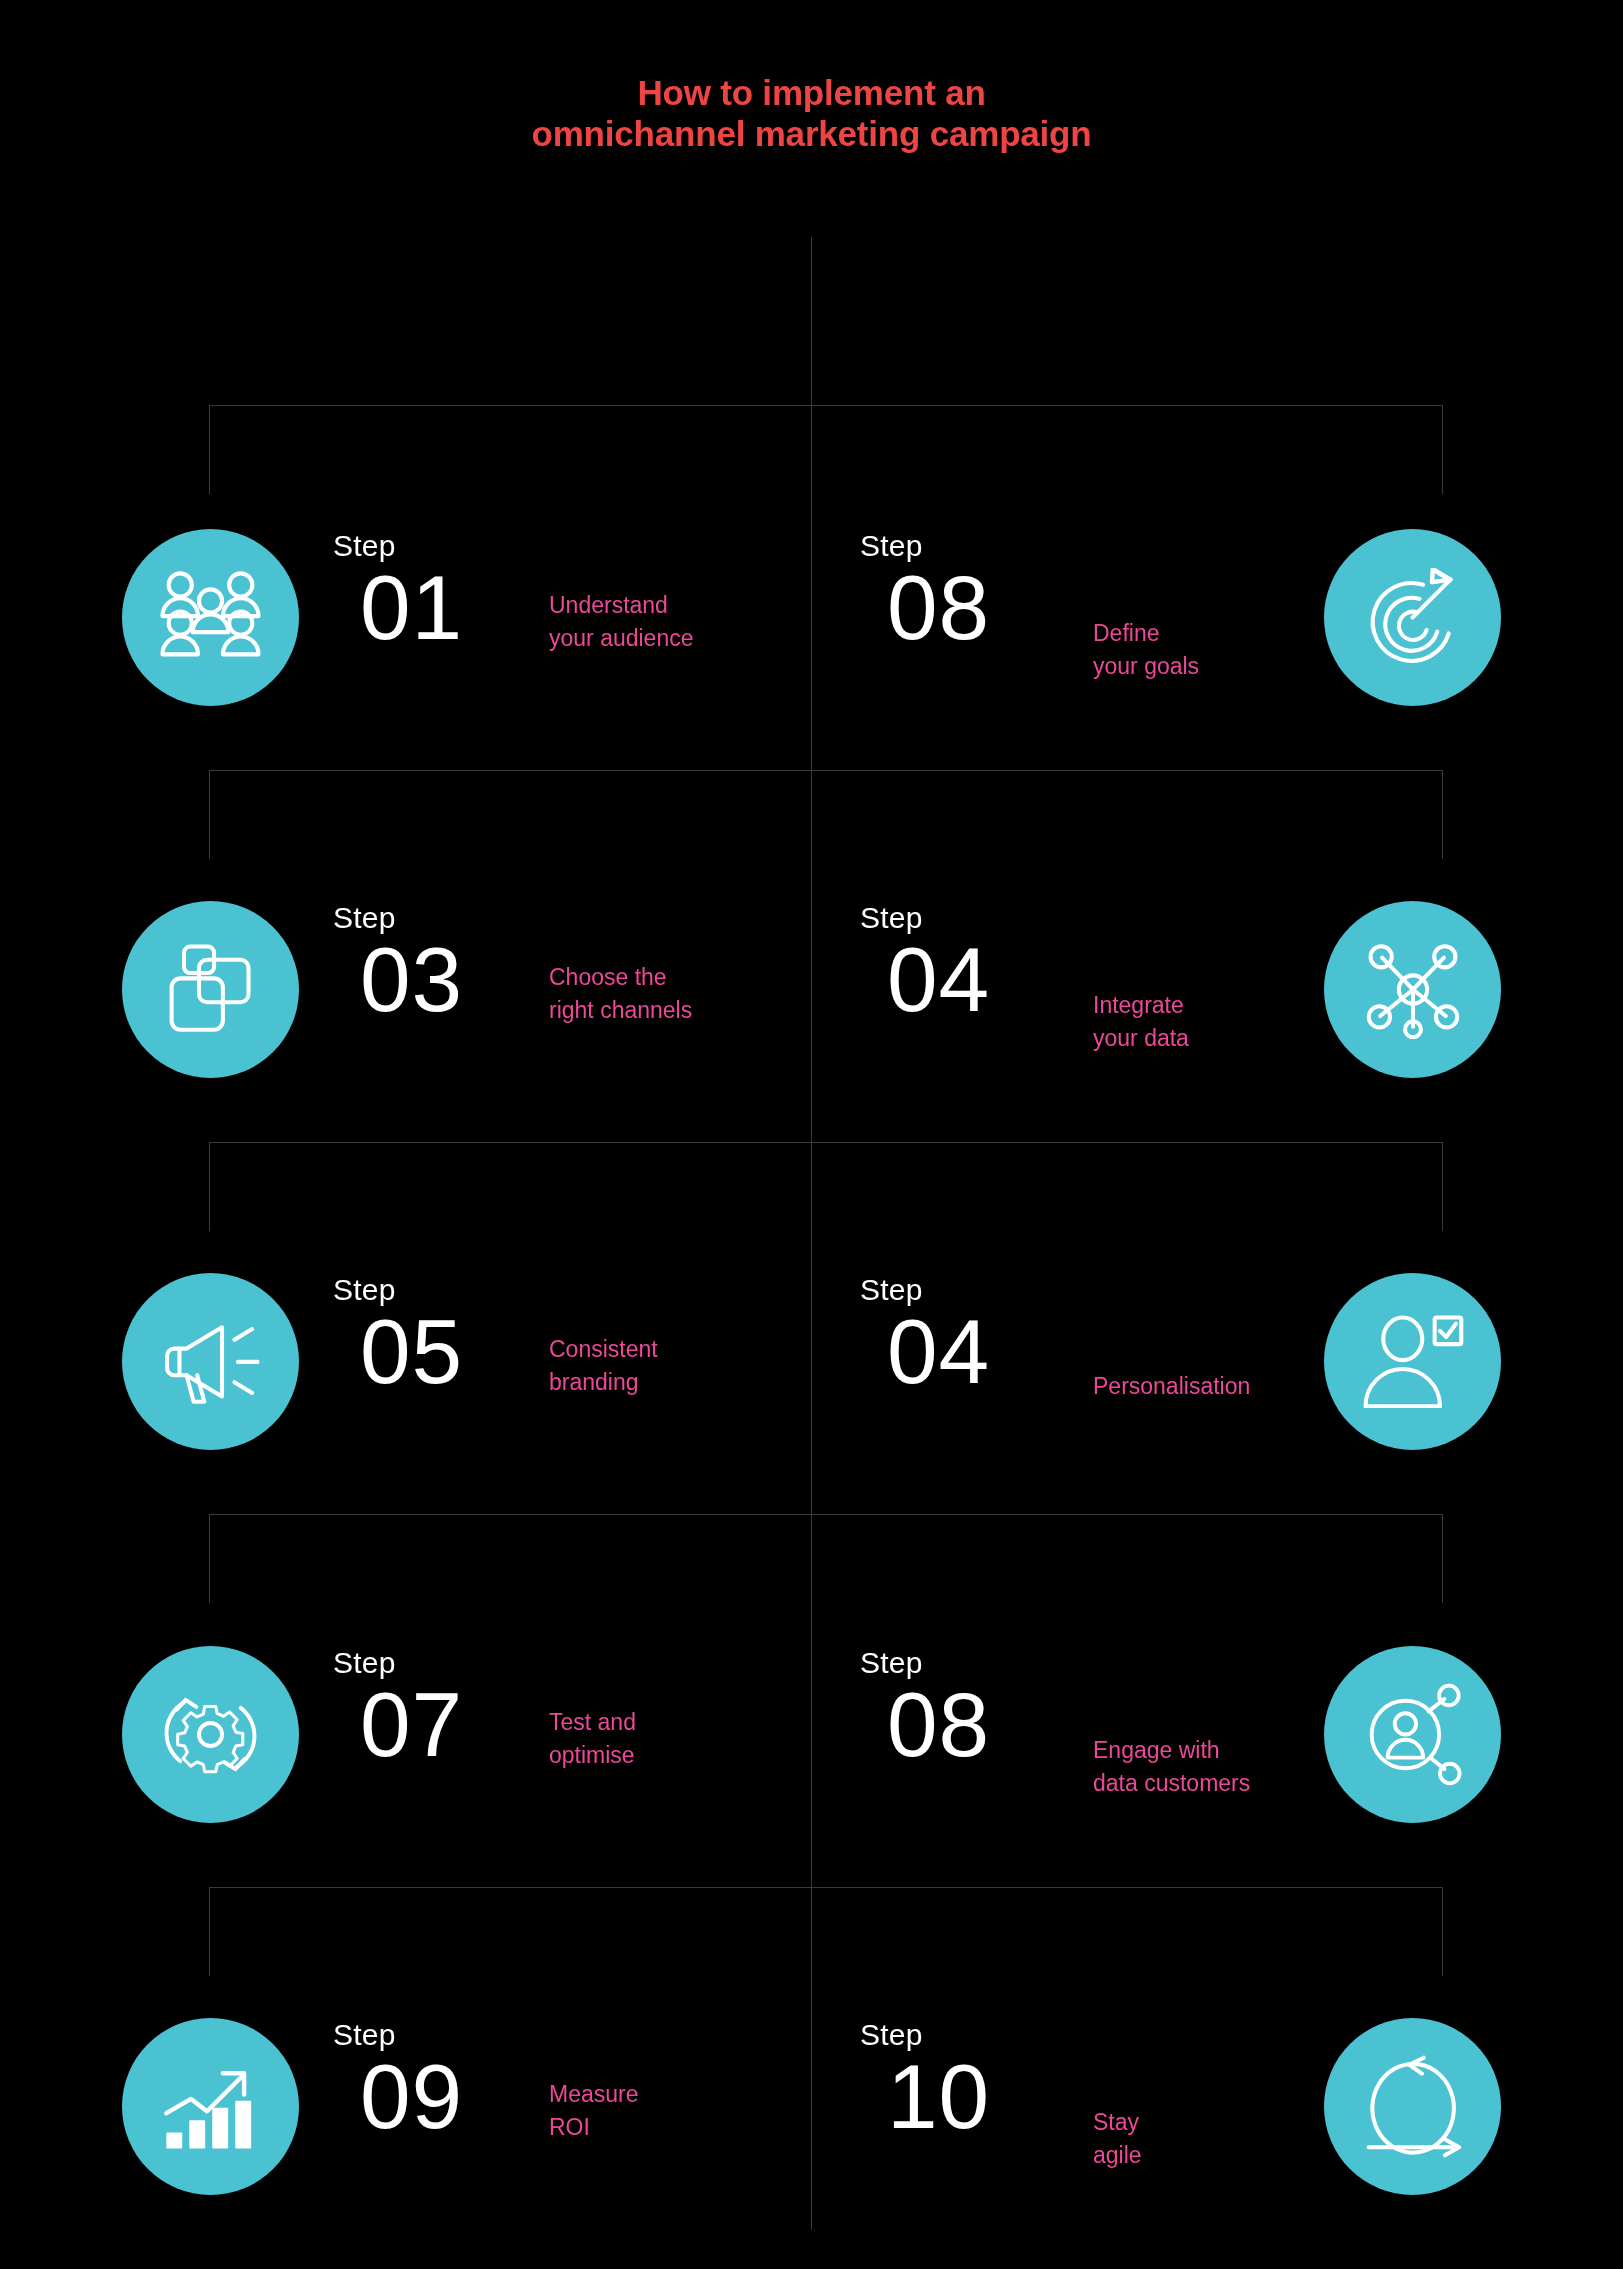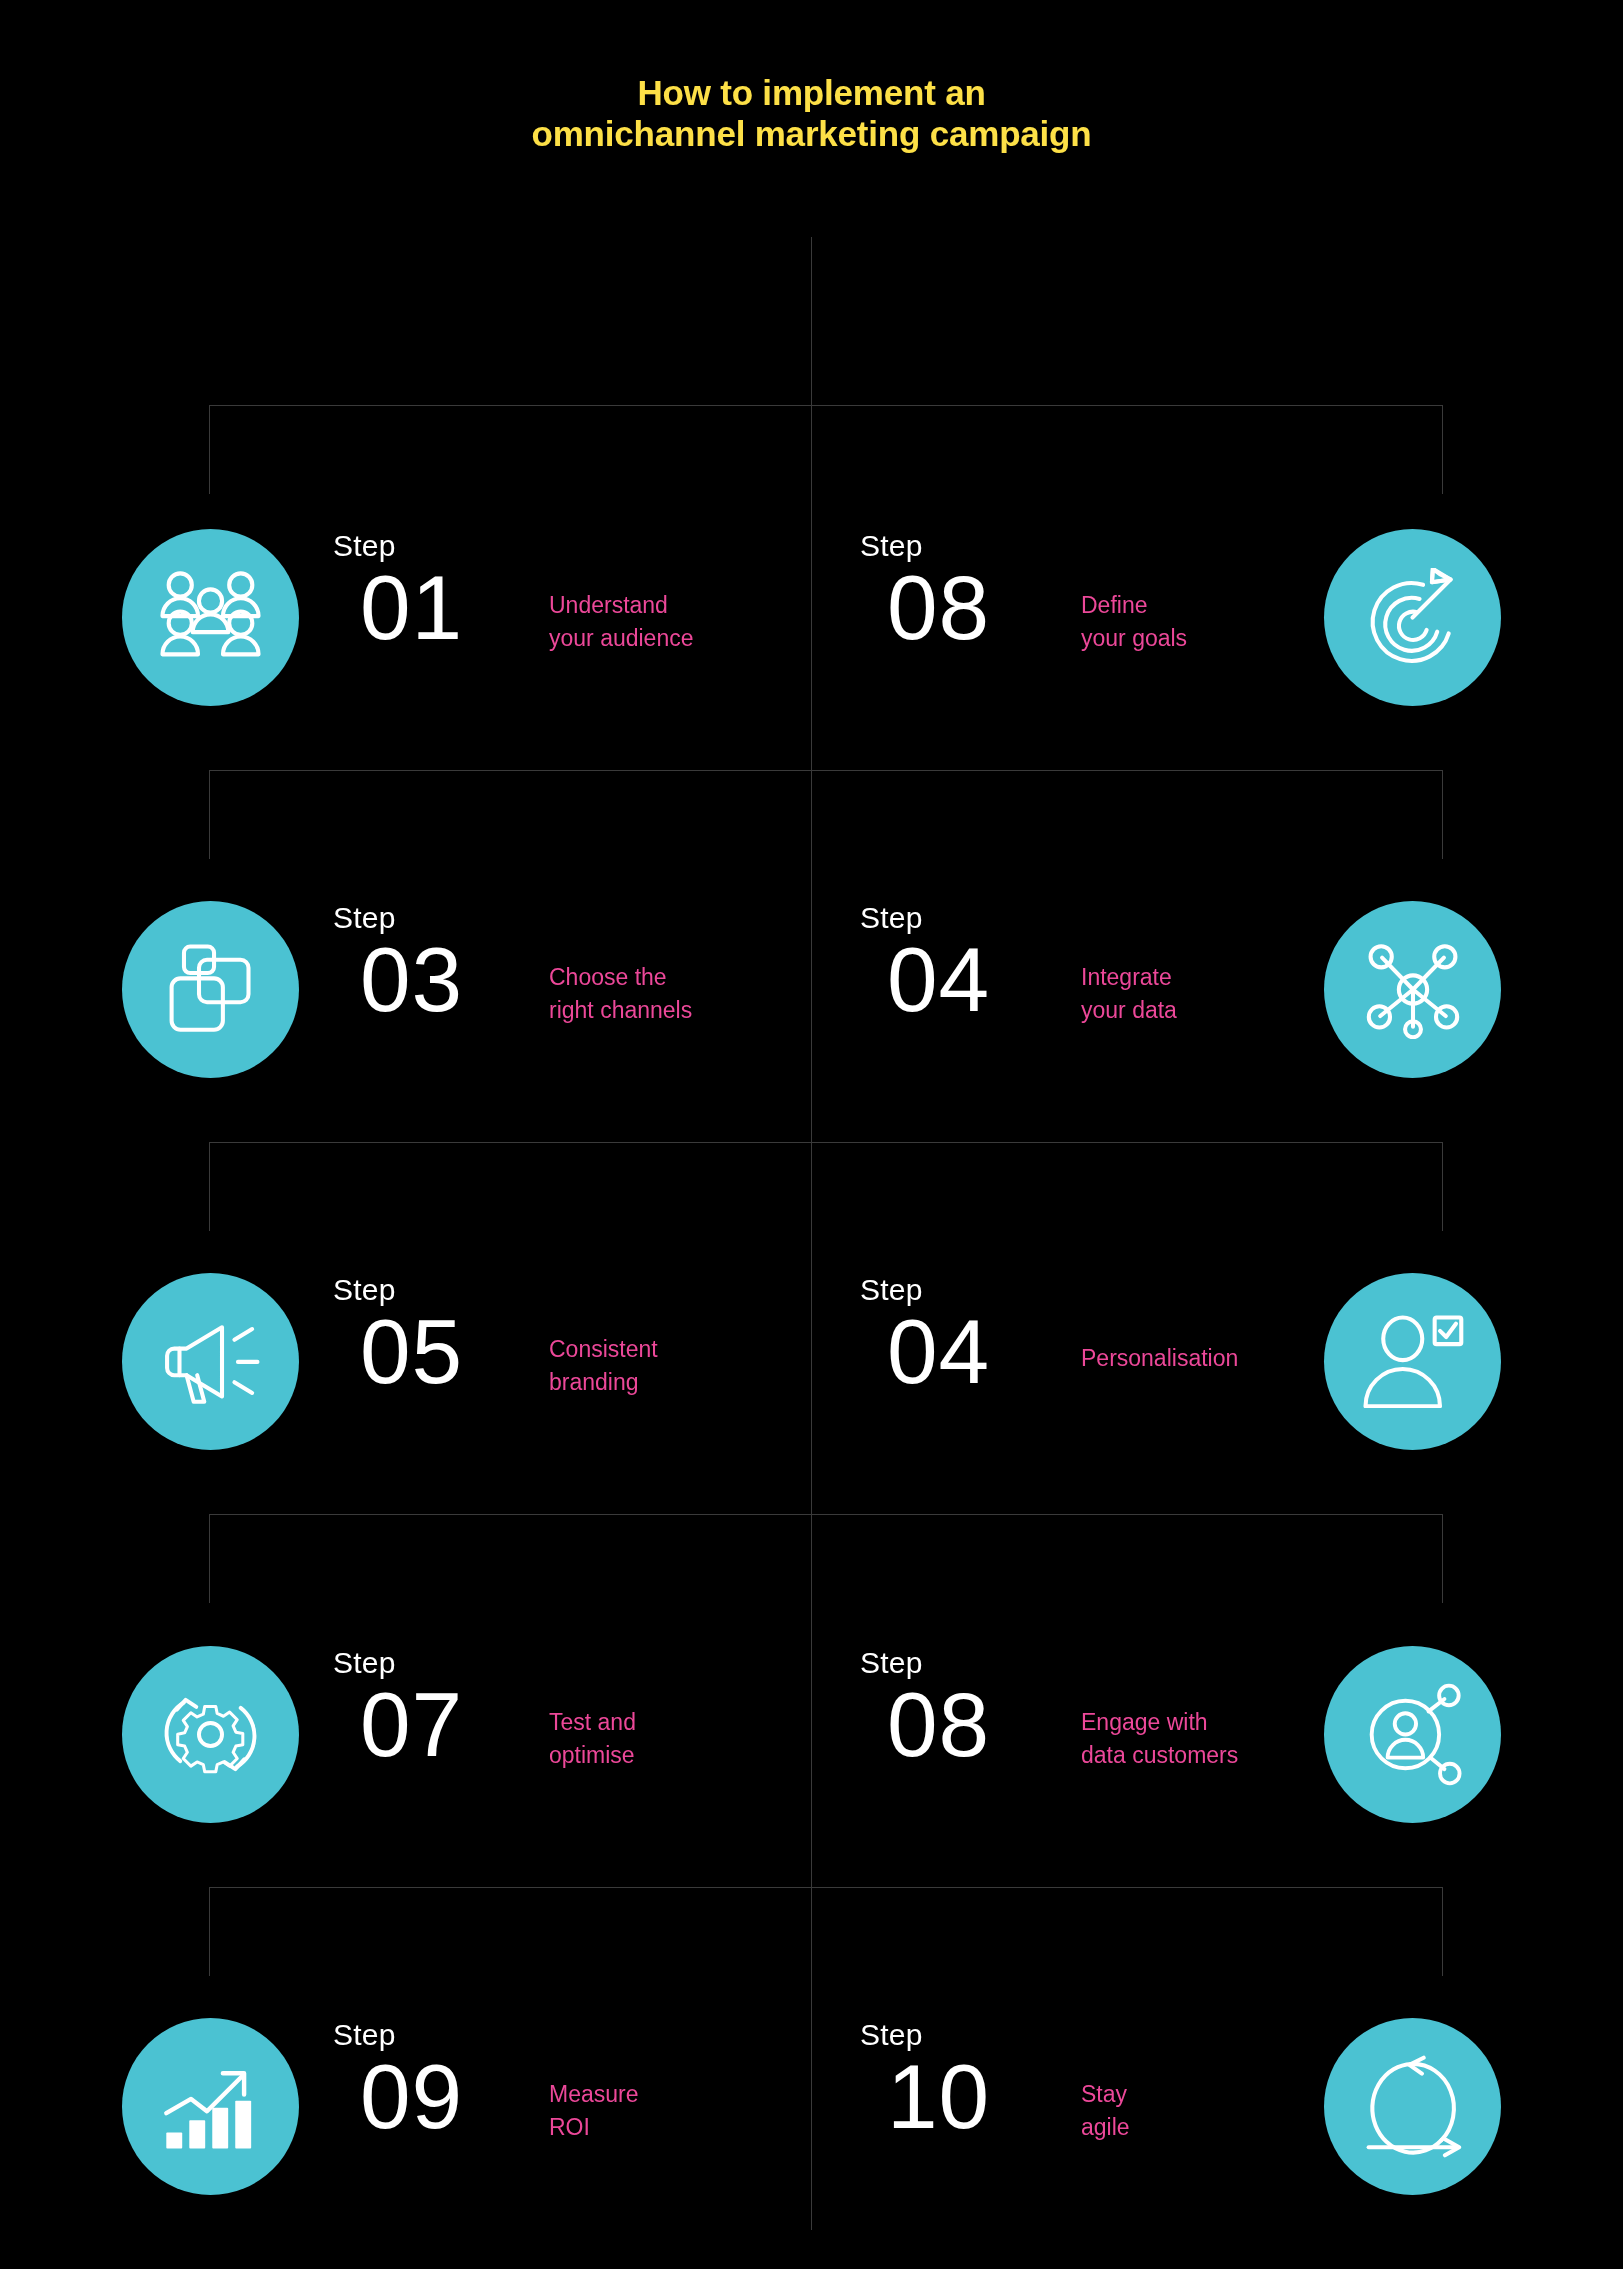--- a/index.html
+++ b/index.html
@@ -20,7 +20,7 @@
     position:absolute;
     top:73px; left:0; width:1623px;
     text-align:center;
-    color:#fde047;
+    color:#ef4444;
     font-size:35px;
     font-weight:bold;
     line-height:1.17;

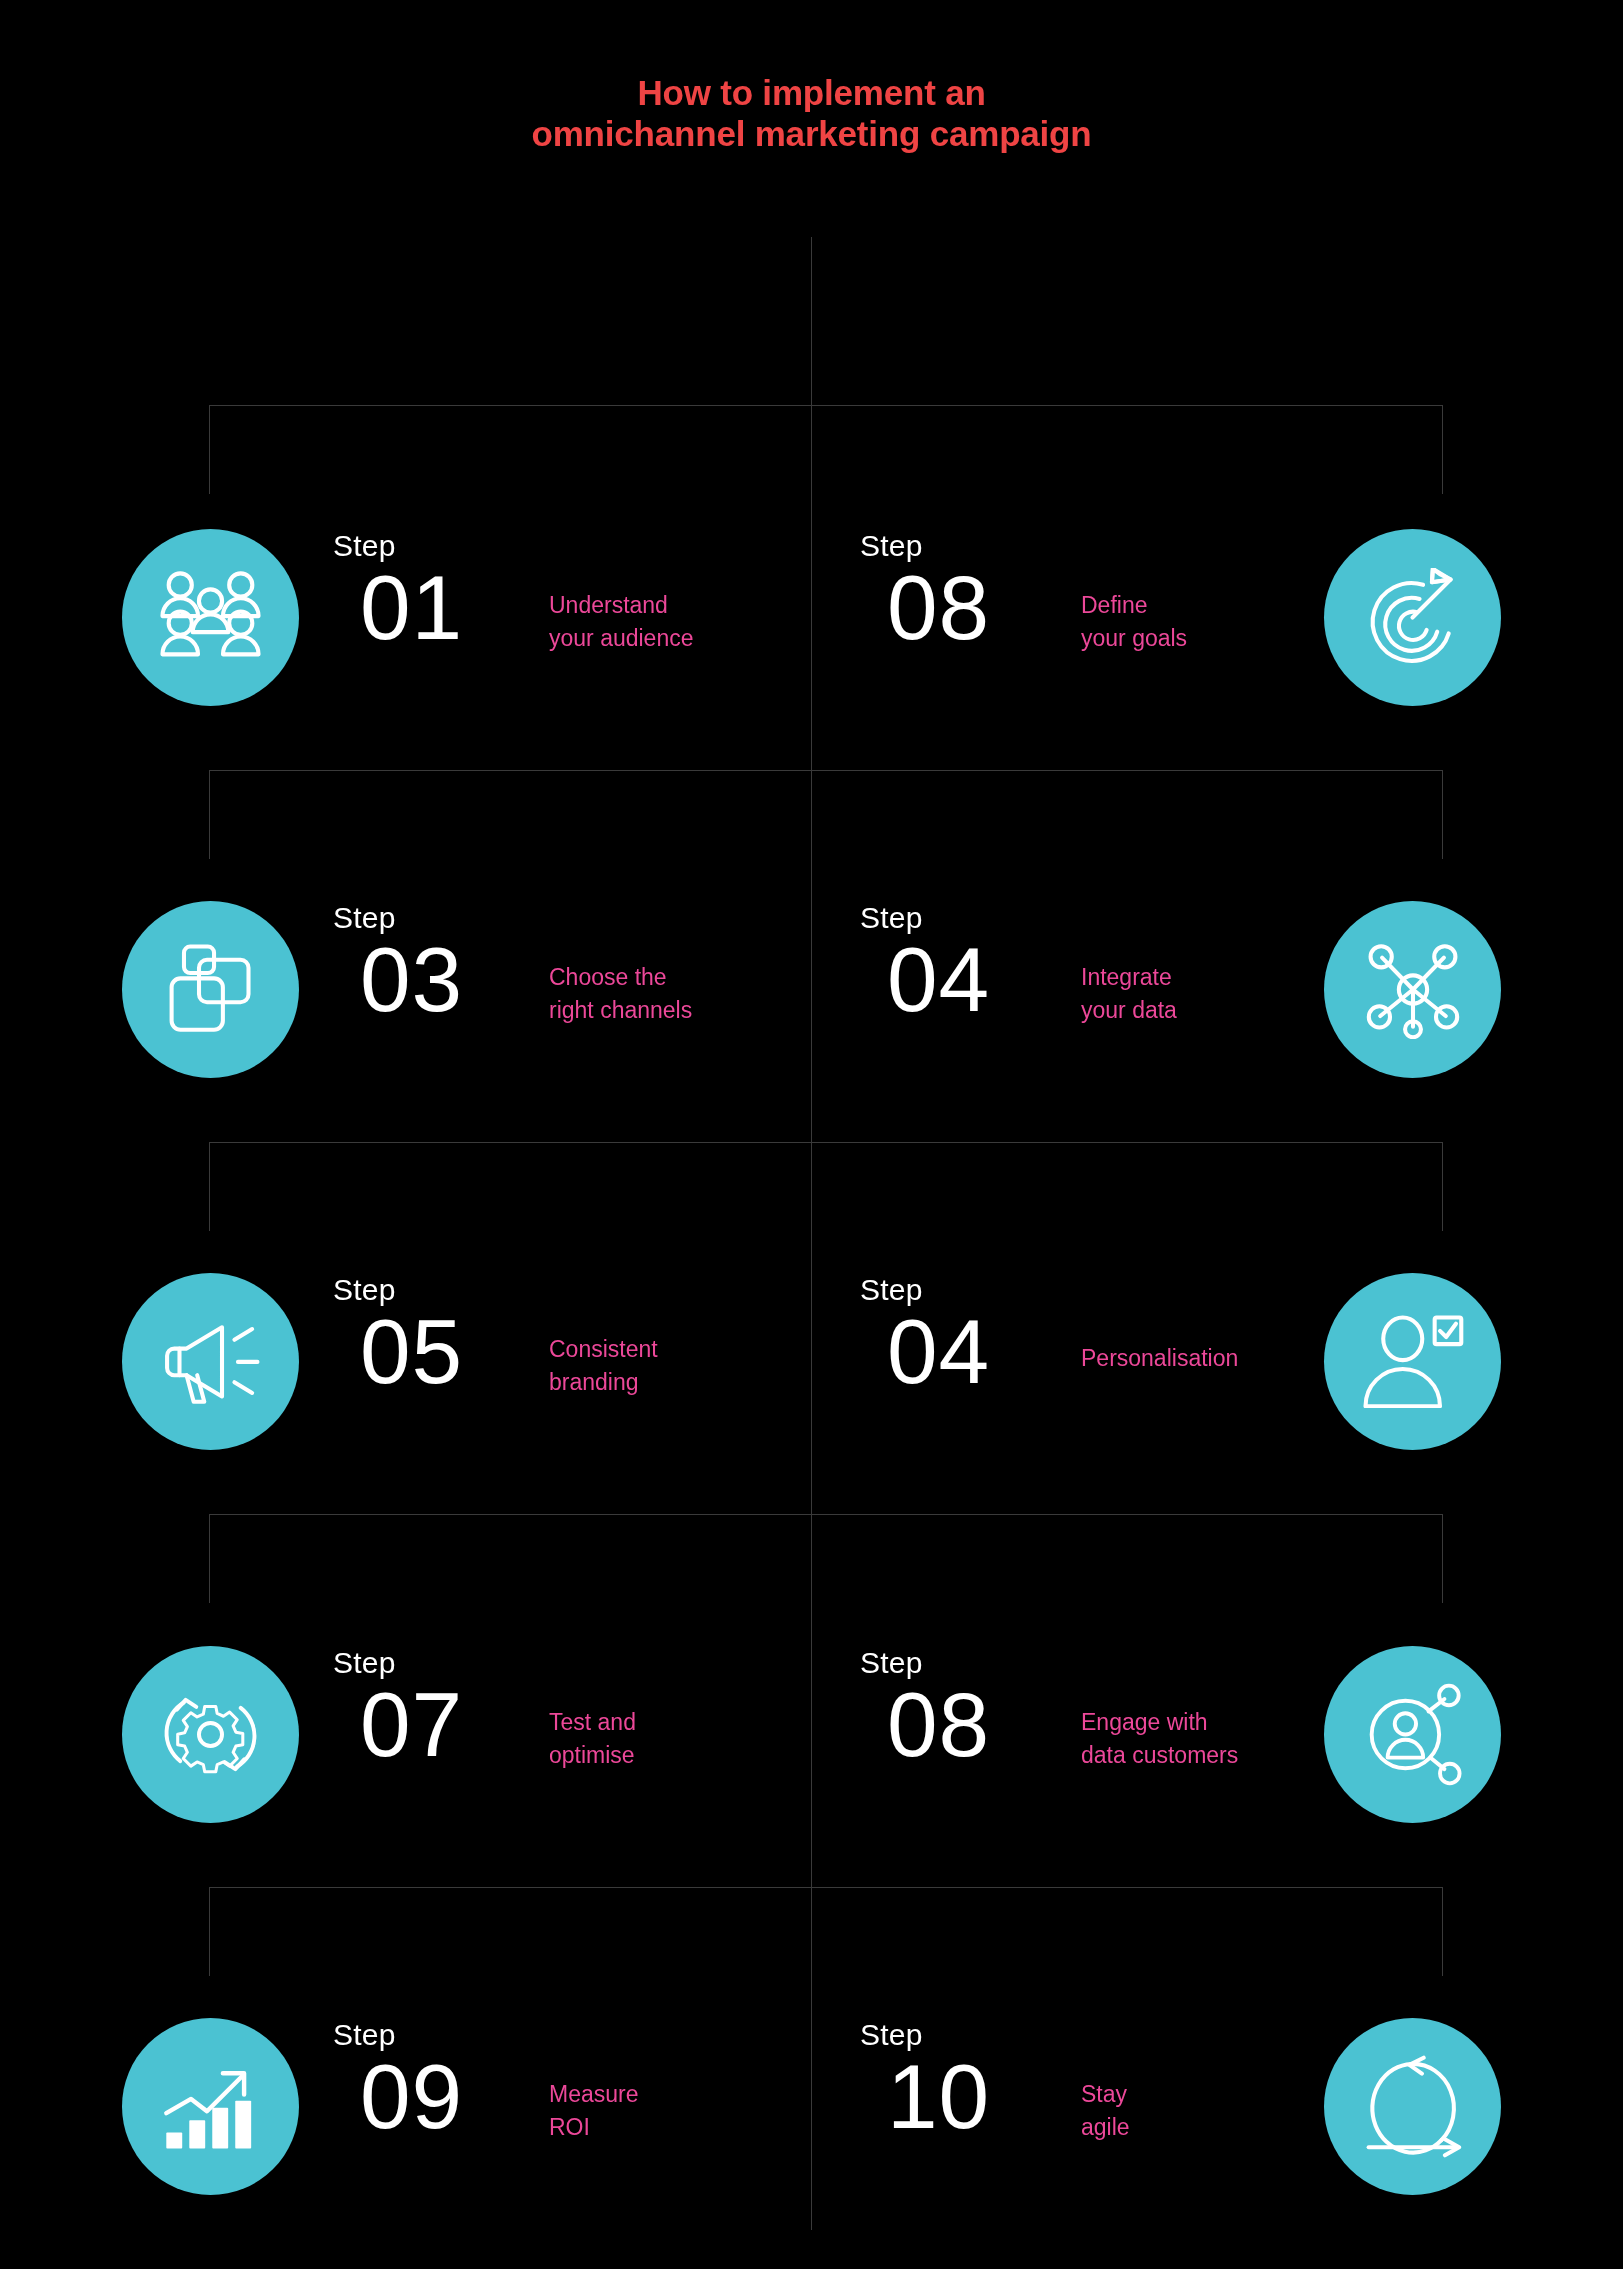--- a/index.html
+++ b/index.html
@@ -103,7 +103,7 @@
     line-height:1.45;
   }
   .cell.left  .desc { left:443px; width:257px; }
-  .cell.right .desc { left:264px; width:266px; }
+  .cell.right .desc { left:276px; width:266px;margin-top:28px; }
   .desc .dline { display:block; white-space:nowrap; }
 </style>
 </head>

